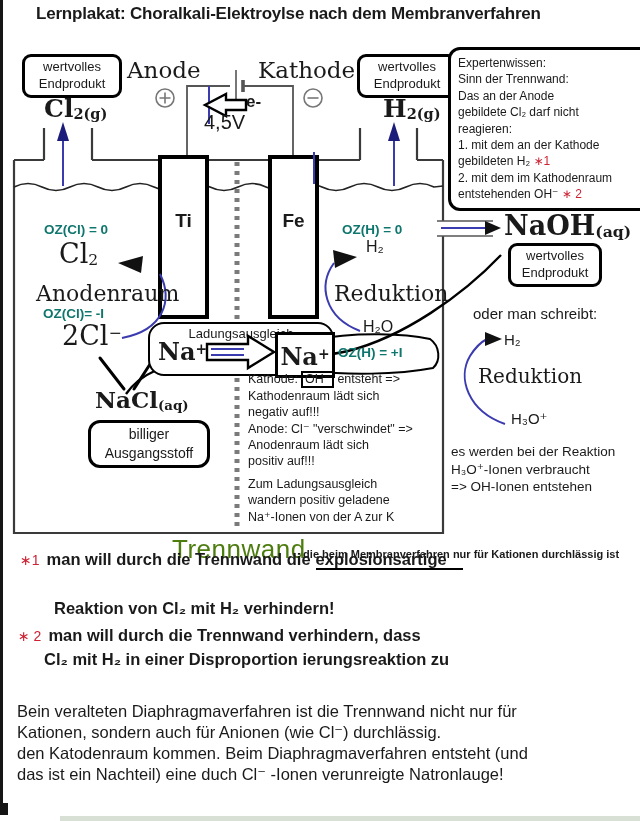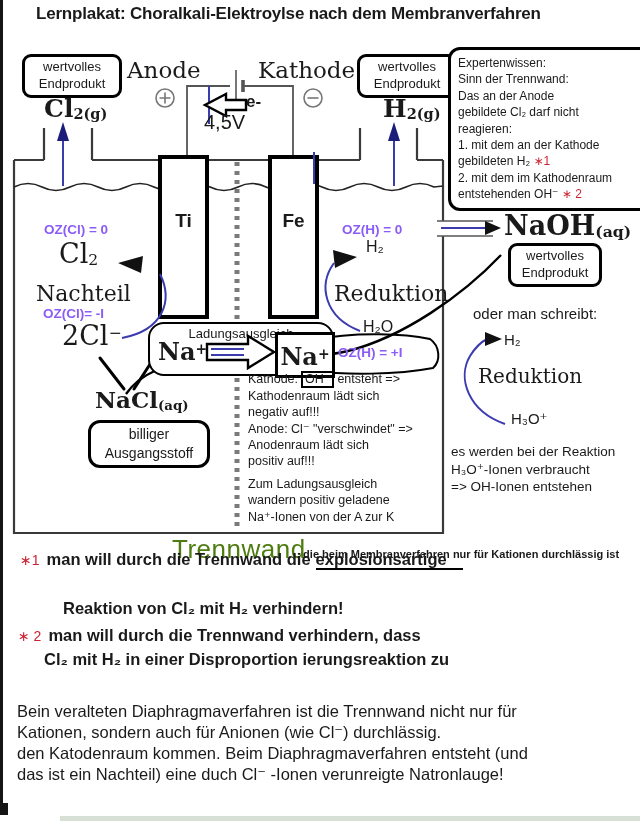--- a/index.html
+++ b/index.html
@@ -7,7 +7,7 @@
           font-family:"Liberation Sans","DejaVu Sans",sans-serif;color:#1a1a1a;}
   .abs{position:absolute;}
   .serif{font-family:"DejaVu Serif","Liberation Serif",serif;text-align:right;}
-  .red{color:#8b5cf6;}
+  .red{color:#0f766e;}
   .star{color:#cc2233;}
   .bx{border:3px solid #000;border-radius:9px;background:#fff;text-align:center;}
   .f-sub{font-size:58%;vertical-align:-0.12em;}

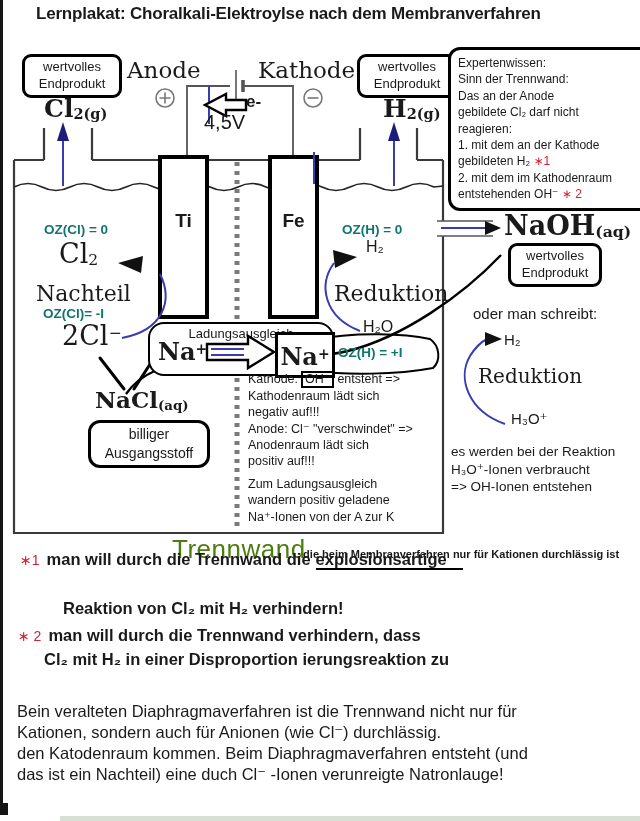--- a/index.html
+++ b/index.html
@@ -150,7 +150,7 @@
 
   <div class="abs ozlbl red" style="left:44px;top:222px;">OZ(Cl) = 0</div>
   <div class="abs serif chem27" style="left:59px;top:238px;"><span>Cl</span><span class="f-sub">2</span></div>
-  <div class="abs serif proc" style="left:36px;top:281px;">Nachteil</div>
+  <div class="abs serif proc" style="left:36px;top:281px;">Anodenraum</div>
   <div class="abs ozlbl red" style="left:43px;top:306px;">OZ(Cl)= -I</div>
   <div class="abs serif chem27" style="left:62px;top:320px;"><span>2Cl</span><span class="f-sup">−</span></div>
   <div class="abs serif" style="left:95px;top:386px;font-size:23px;font-weight:bold;"><span>NaCl</span><span class="f-sub">(aq)</span></div>

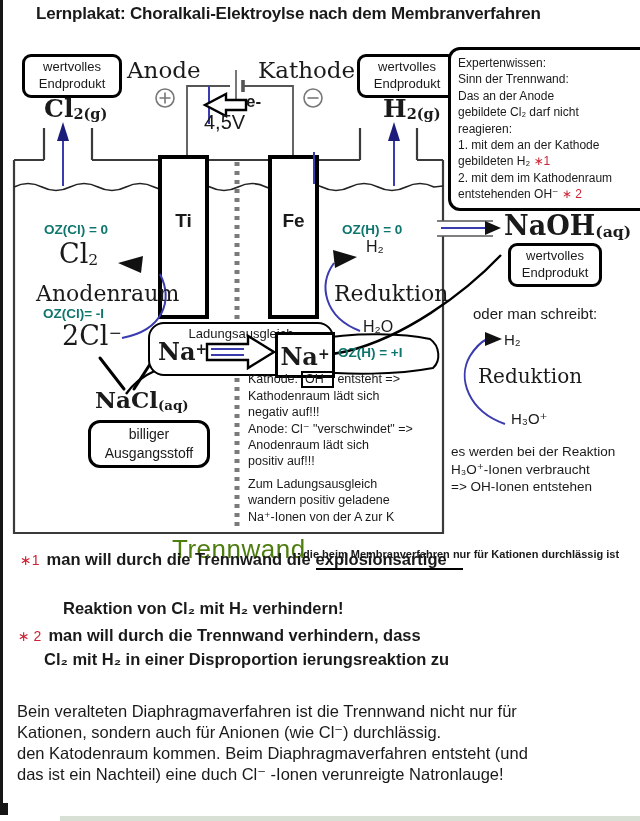--- a/index.html
+++ b/index.html
@@ -204,7 +204,7 @@
   <div class="abs fnline" style="left:20px;top:550px;text-align:center;">
     <span class="fnmark">∗1</span><span class="fnb">man will durch die Trennwand die</span><span class="fnb fn-ul">explosionsartige</span>
   </div>
-  <div class="abs fnb" style="left:46px;top:599px;margin-left:17px;">Reaktion von Cl₂ mit H₂ verhindern!</div>
+  <div class="abs fnb" style="left:46px;top:599px;margin-left:8px;">Reaktion von Cl₂ mit H₂ verhindern!</div>
 
   <div class="abs fnline" style="left:18px;top:626px;">
     <span class="fnmark">∗ 2</span><span class="fnb">man will durch die Trennwand verhindern, dass</span>

